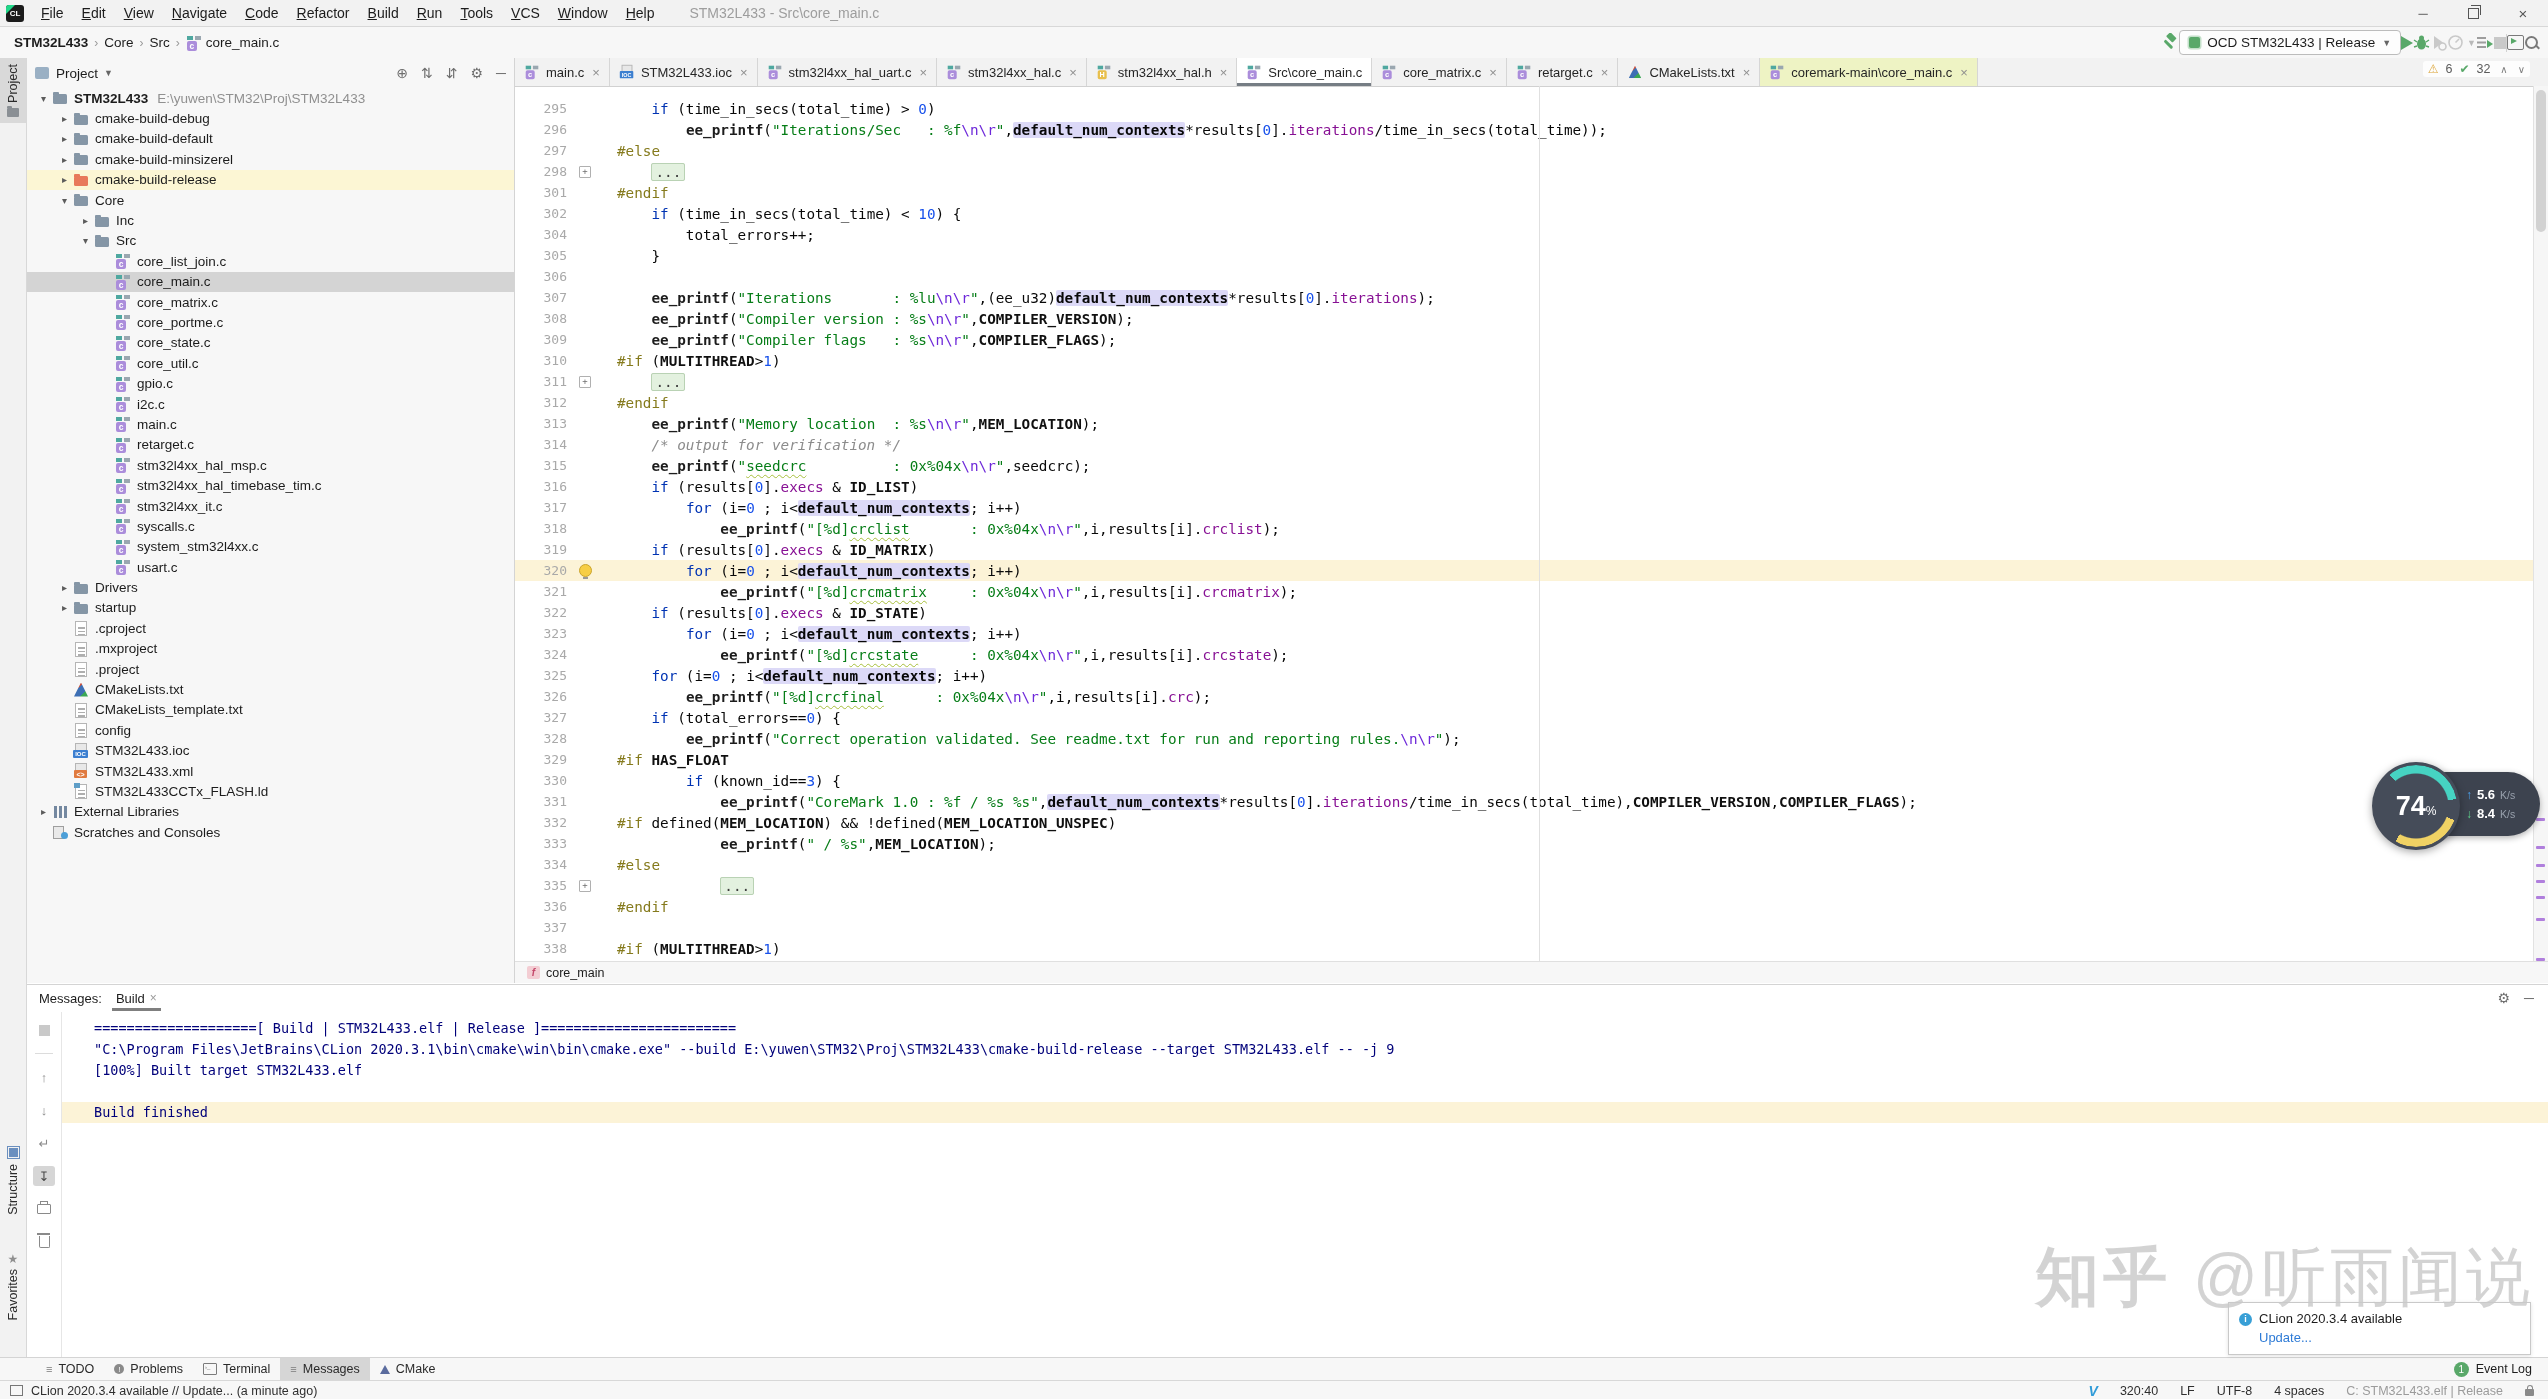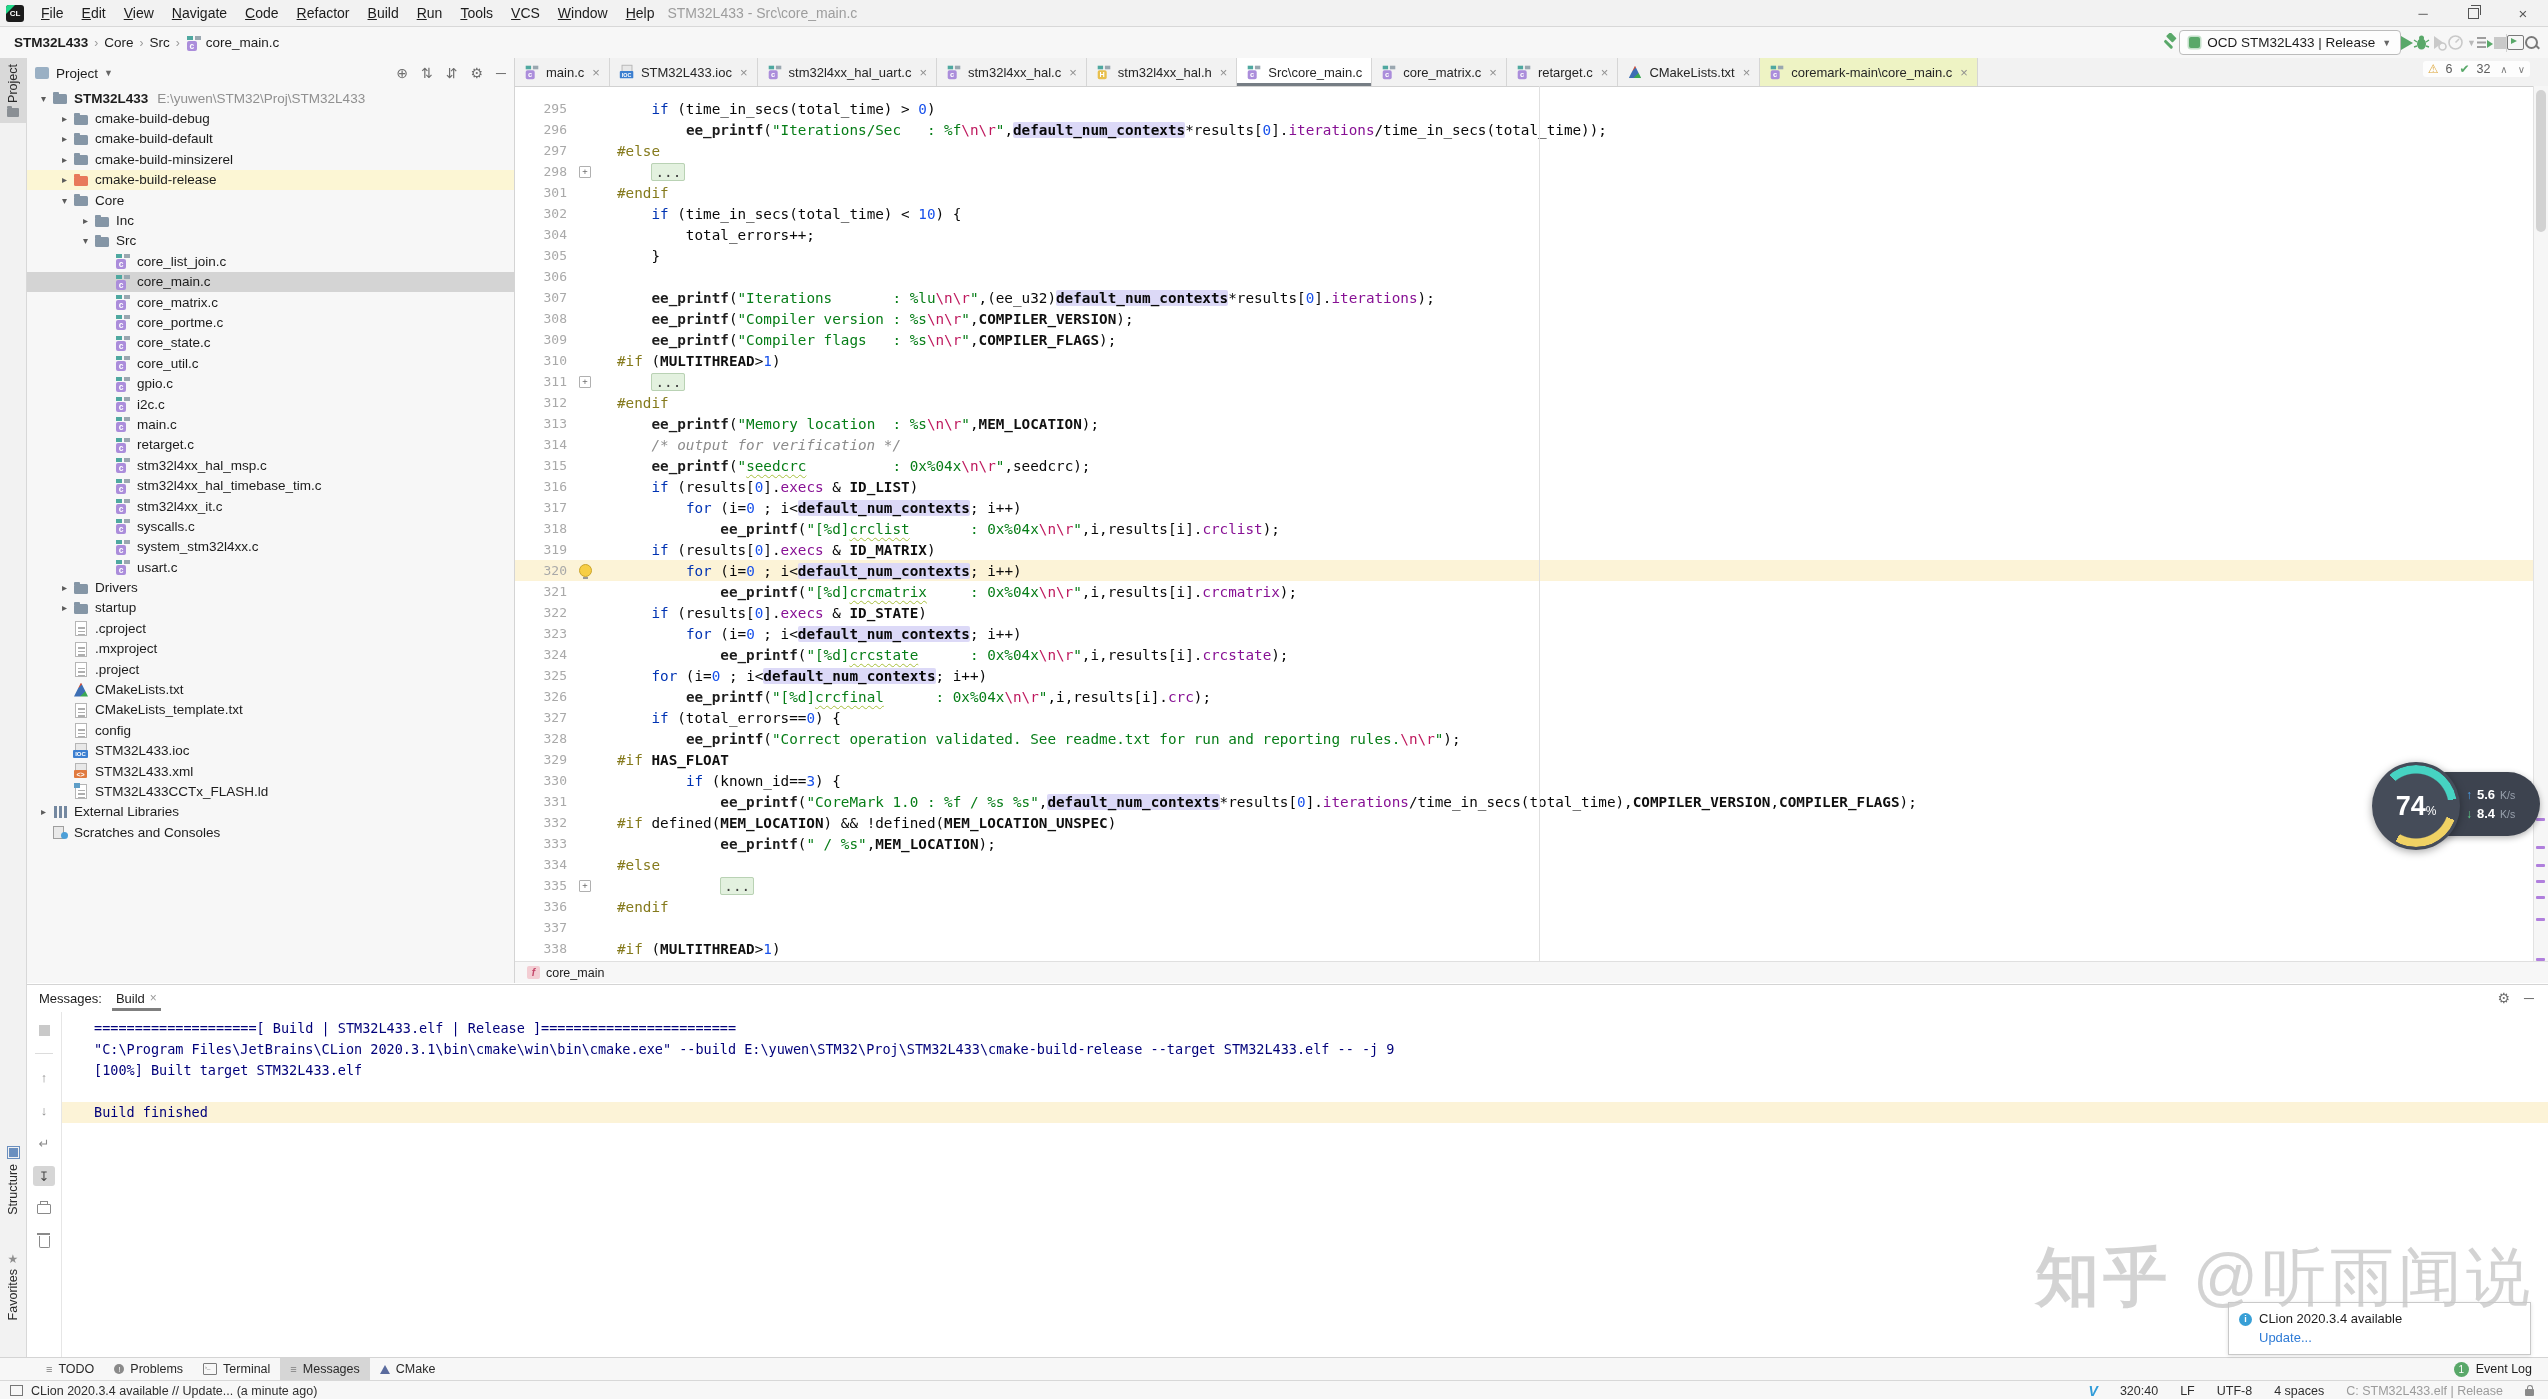--- a/index.html
+++ b/index.html
@@ -15,7 +15,7 @@
   #menus{display:flex;align-items:center;height:100%}
   .menu-item{padding:0 9px;height:100%;display:flex;align-items:center;font-size:14px;color:#1c1c1c;cursor:default}
   .menu-item u{text-decoration:underline}
-  #win-title{margin-left:4px;color:#9d9d9d;font-size:14px}
+  #win-title{margin-left:26px;color:#9d9d9d;font-size:14px}
   #win-controls{position:absolute;right:0;top:0;height:26px;display:flex}
   .wbtn{width:50px;height:26px;display:flex;align-items:center;justify-content:center;color:#555;font-size:13px}
   .restore-glyph{width:9px;height:9px;border:1px solid #555;position:relative}

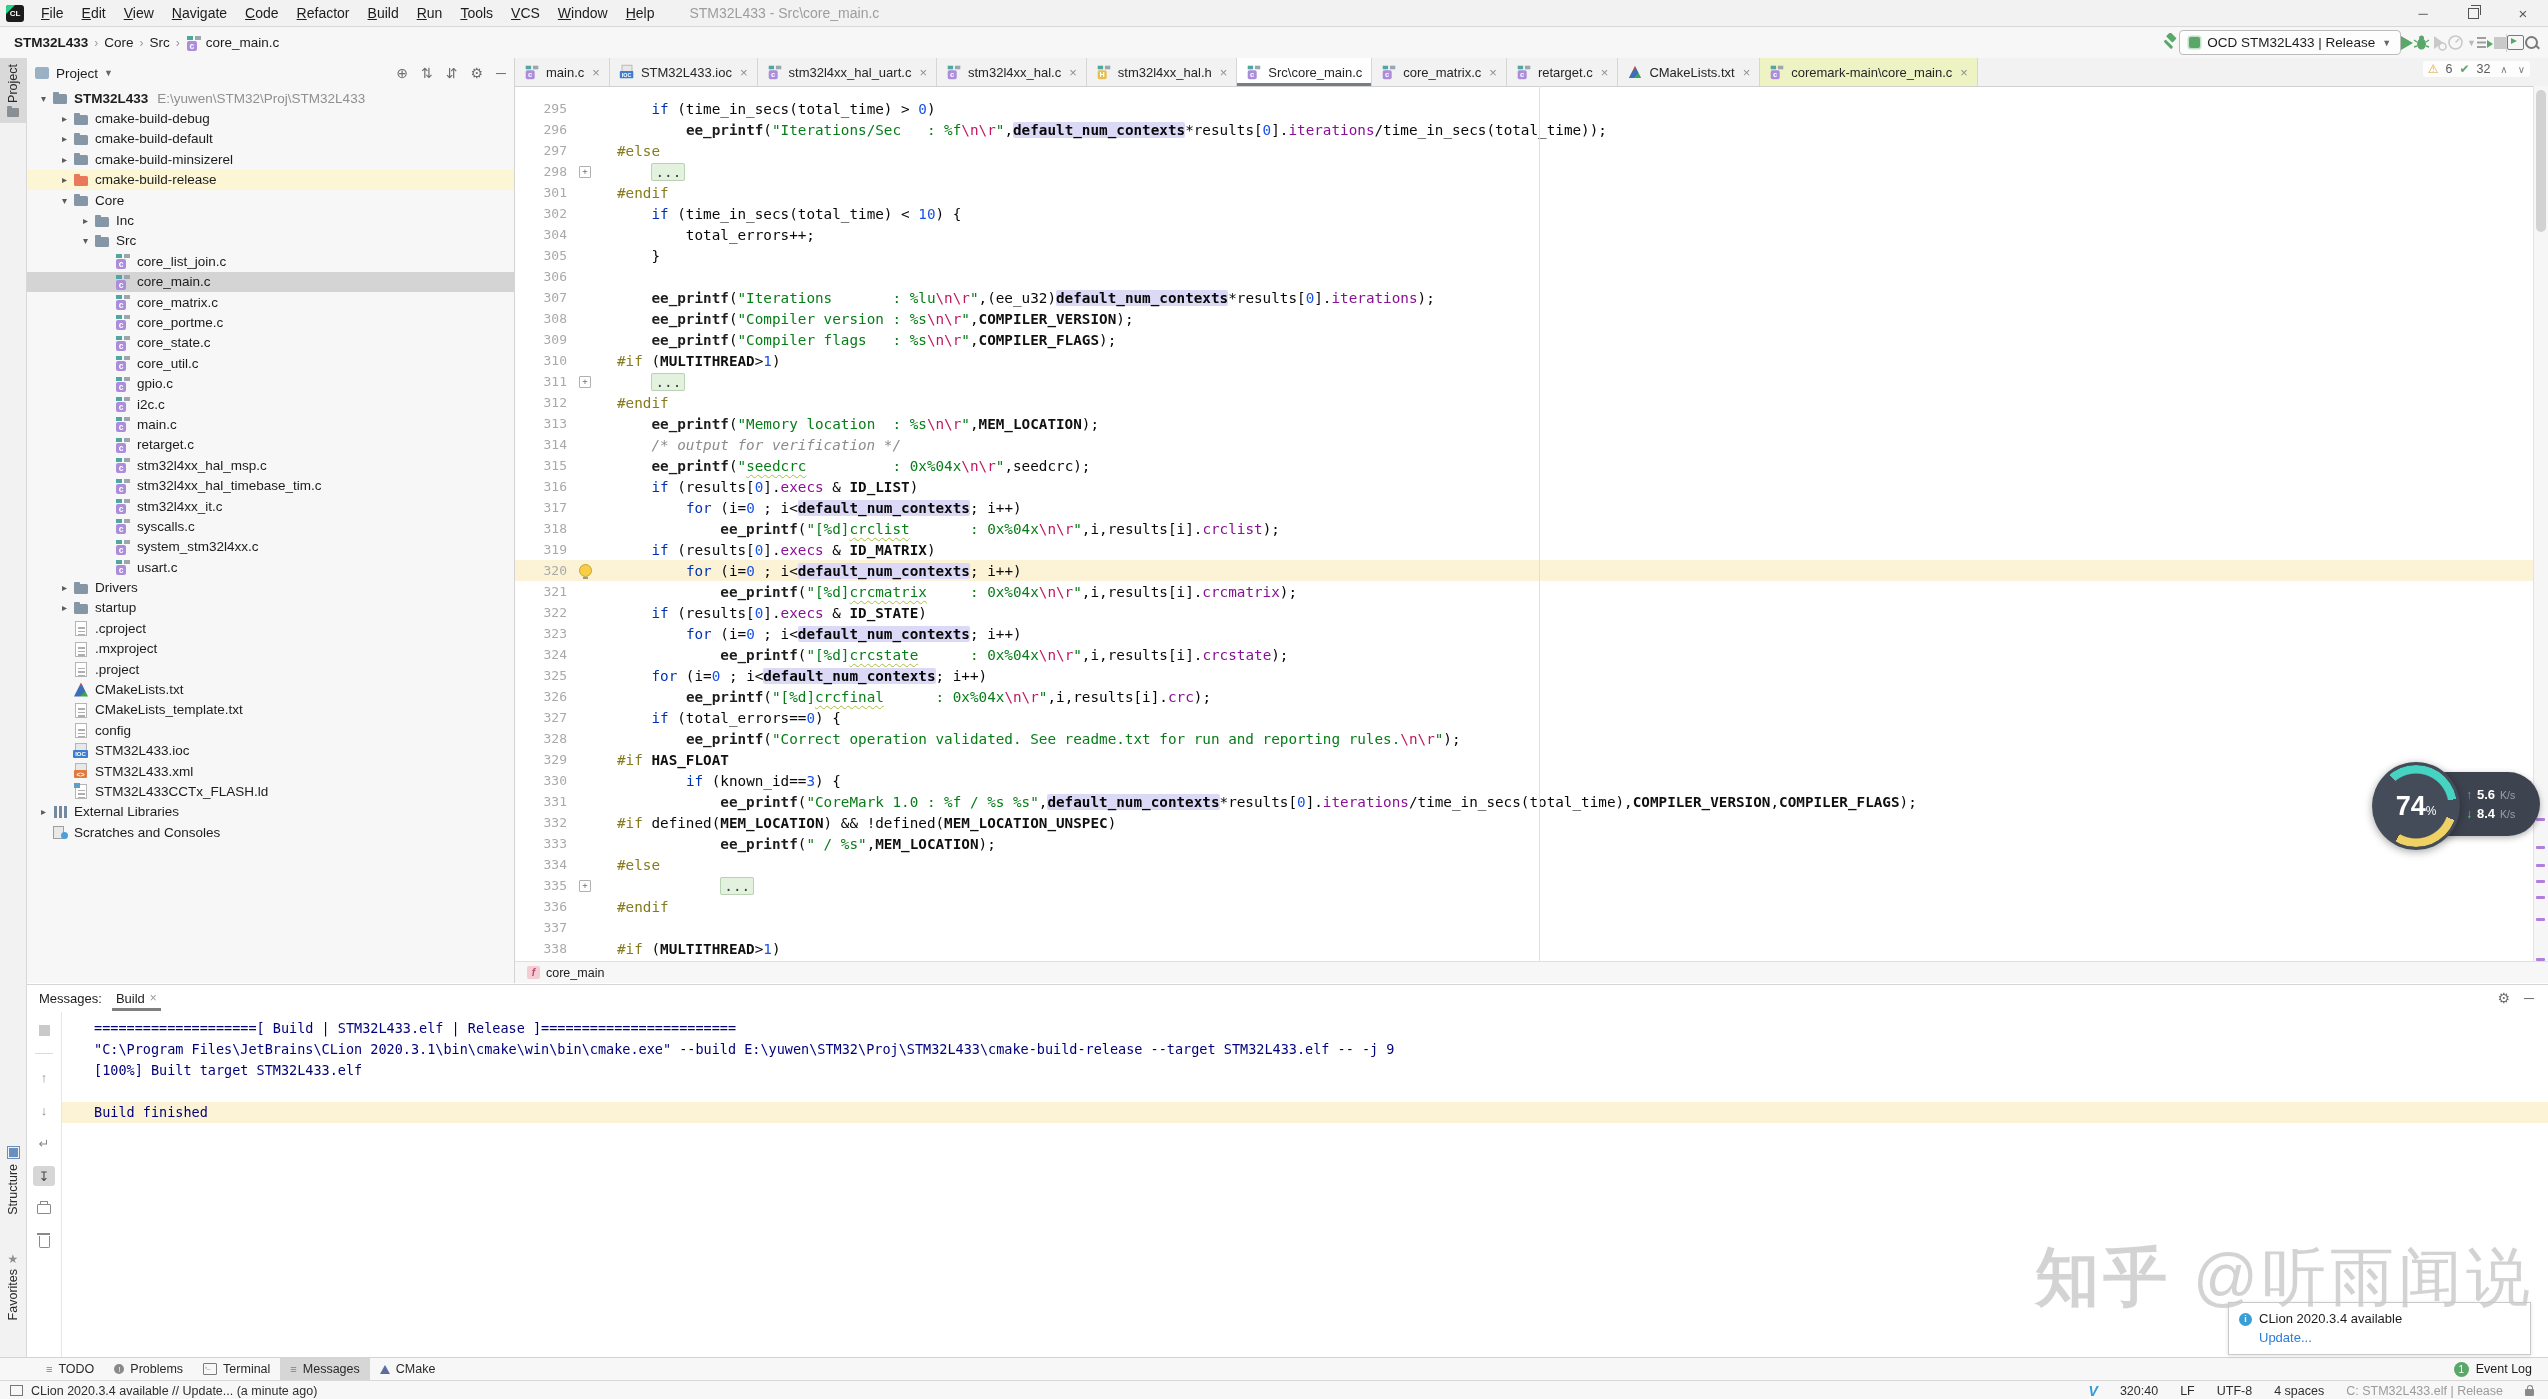--- a/index.html
+++ b/index.html
@@ -105,7 +105,7 @@
   .bulb::after{content:"";position:absolute;left:3px;bottom:-3px;width:5px;height:2.5px;background:#9a9a9a}
   .ctext{flex:1}
   .sg-t{color:#080808}.sg-k{color:#0033b3}.sg-n{color:#1750eb}.sg-s{color:#067d17}
-  .sg-e{color:#be185d}.sg-f{font-weight:bold;color:#1d1d1d}.sg-m{font-weight:bold;color:#101010}
+  .sg-e{color:#6d28d9}.sg-f{font-weight:bold;color:#1d1d1d}.sg-m{font-weight:bold;color:#101010}
   .sg-d{color:#871094}.sg-p{color:#857a1c}.sg-c{color:#8c8c8c;font-style:italic}
   .sg-h{background:#dcd9f7;font-weight:bold;border-radius:2px;color:#080808}
   .sg-y{color:#067d17;text-decoration:underline wavy #a8bf3c 1px;text-underline-offset:3px}

